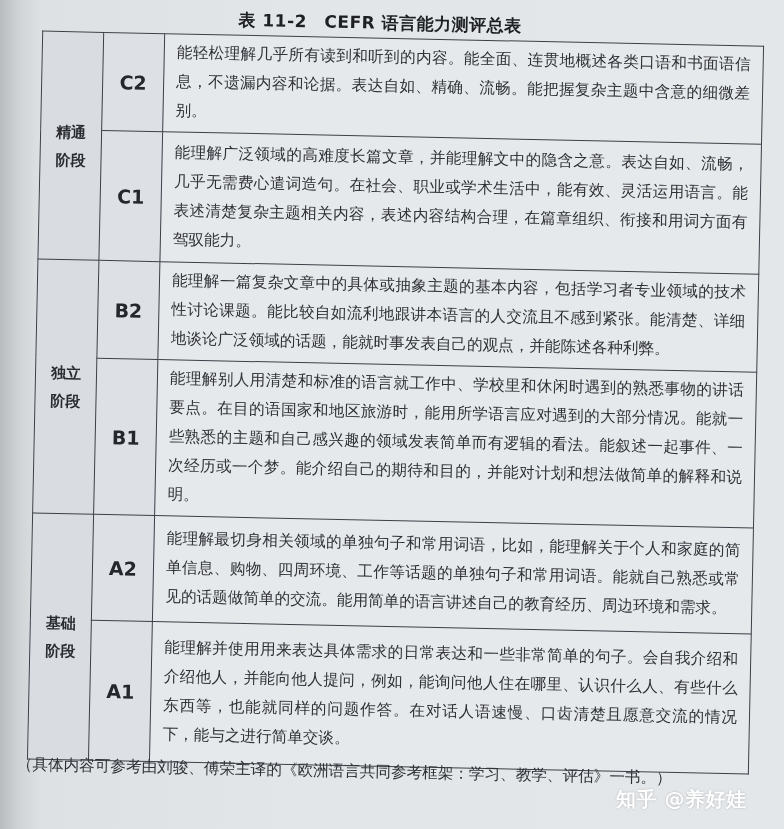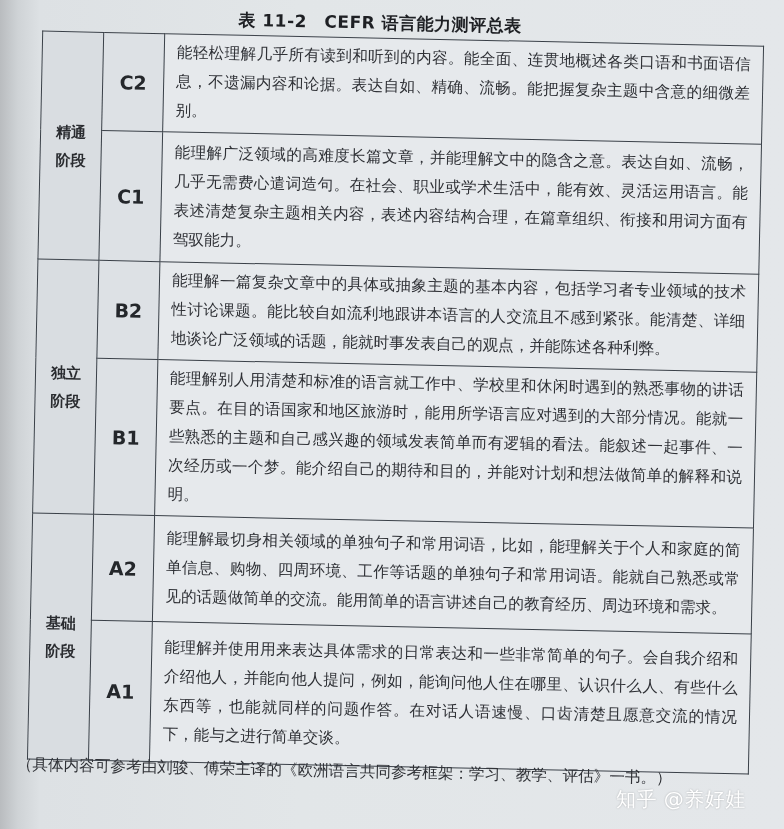--- a/index.html
+++ b/index.html
@@ -51,6 +51,7 @@
       position: absolute; left: 616px; top: 786px;
       font-size: 20px; color: #ffffff; letter-spacing: 0.5px;
       text-shadow: 0 0 2px rgba(0,0,0,0.25);
+      font-weight: bold;
     }
   </style>
 </head>

